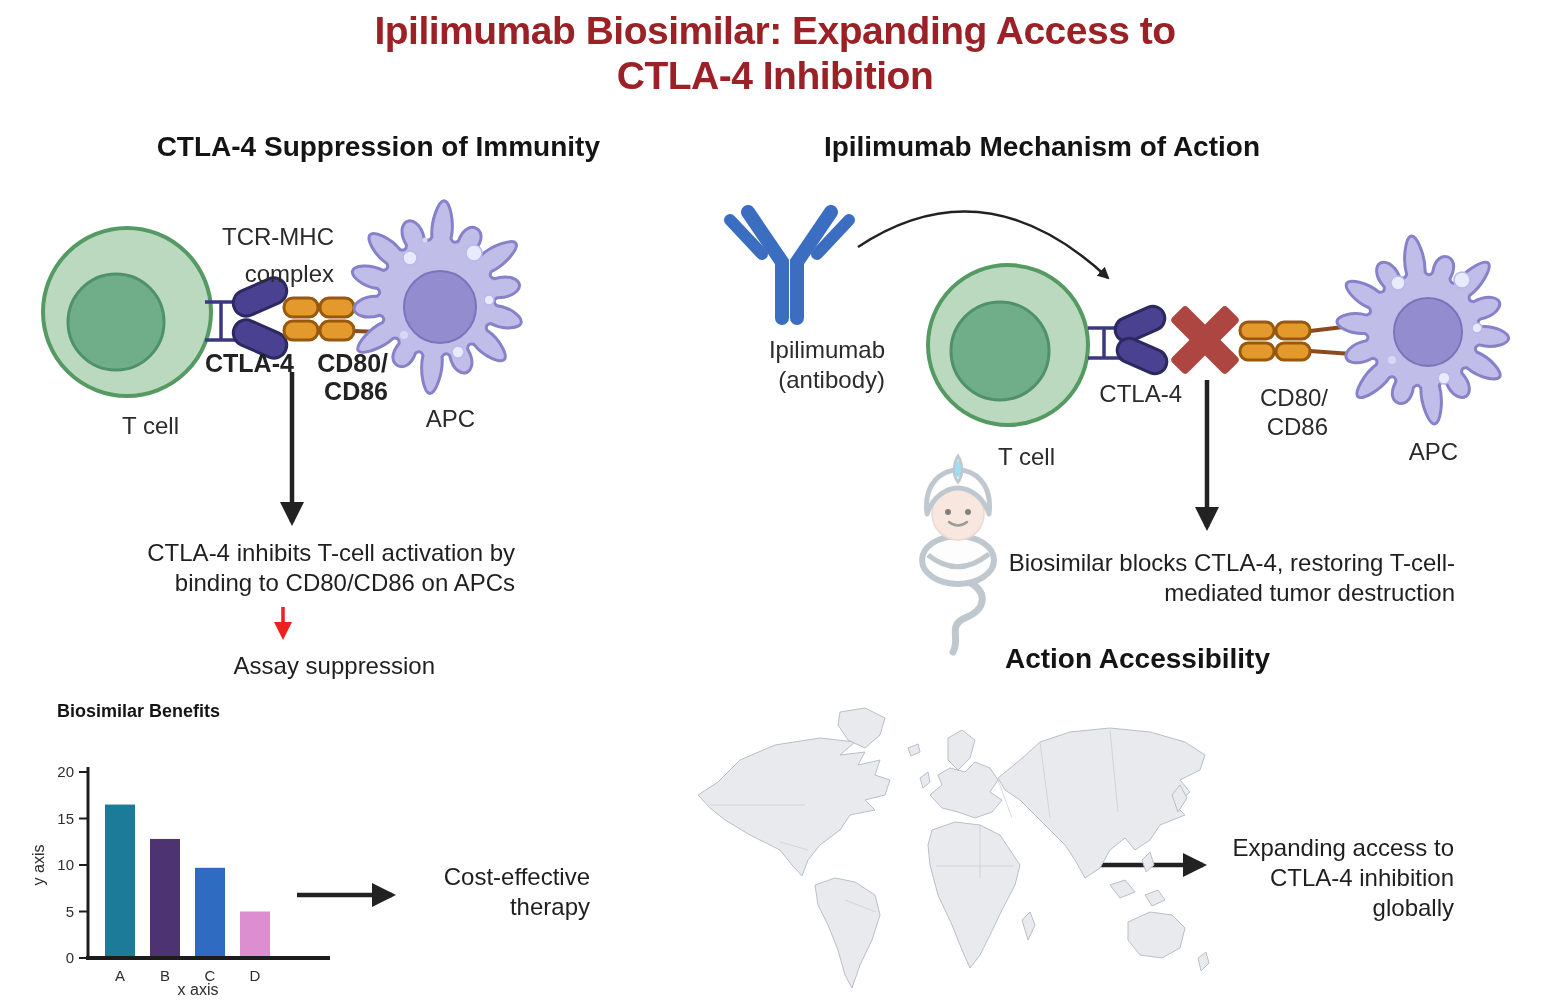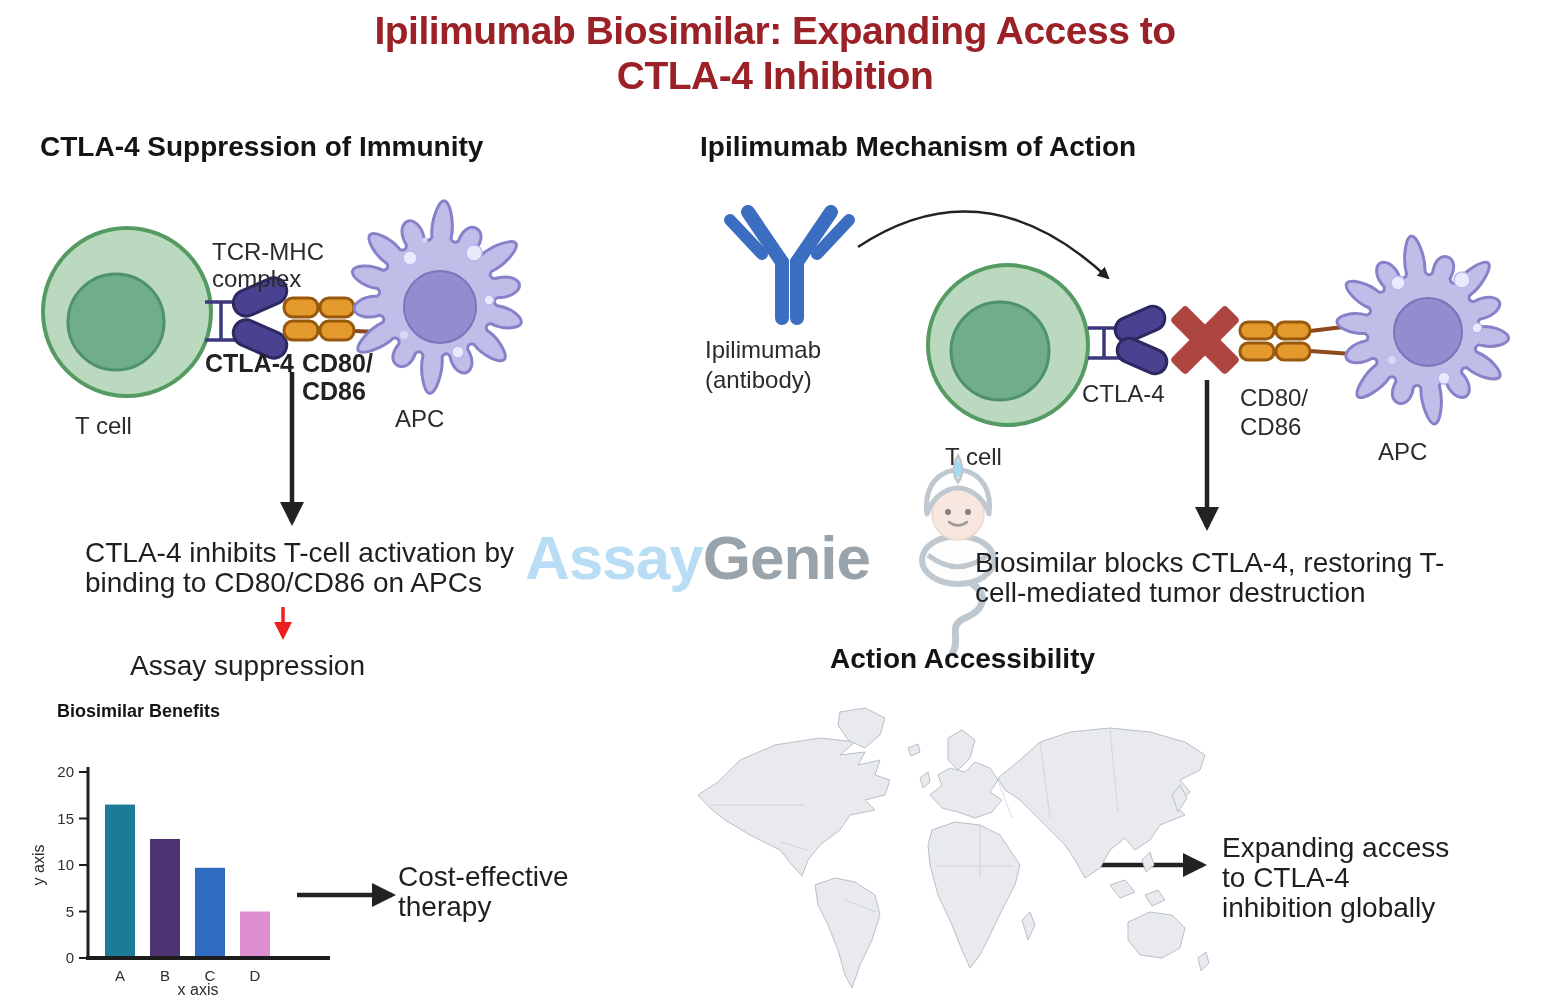--- a/index.html
+++ b/index.html
@@ -6,7 +6,7 @@
   #canvas{position:relative;width:1550px;height:1000px;background:#ffffff;overflow:hidden;
           font-family:"Liberation Sans",sans-serif;color:#1d1d1d;}
   .abs{position:absolute;}
-  .ctr{text-align:left;}
+  .ctr{text-align:right;}
   #title{top:8px;left:0;width:1550px;text-align:center;font-size:39px;line-height:45px;
          font-weight:bold;color:#9b2127;letter-spacing:-0.5px;z-index:3;}
   .section-heading{font-size:28px;font-weight:bold;color:#141414;z-index:3;}

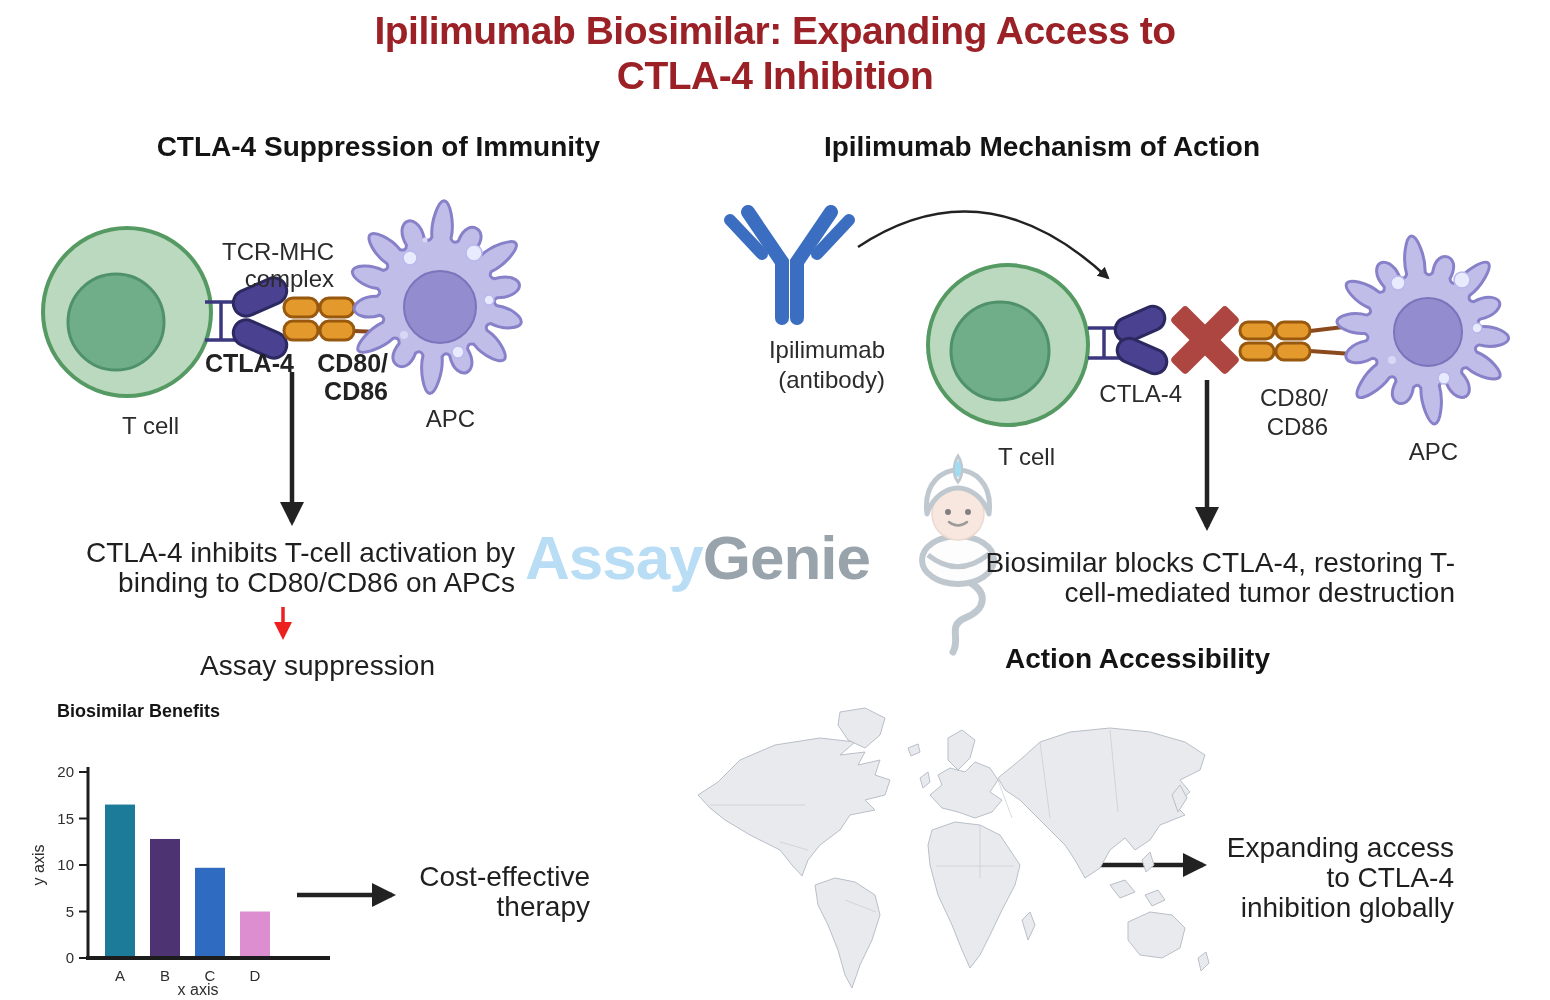--- a/index.html
+++ b/index.html
@@ -145,7 +145,7 @@
     <line x1="1092" y1="865" x2="1203" y2="865" stroke="#222222" stroke-width="4.5" marker-end="url(#ah-big)"></line>
   </svg>
 
-  <div class="abs lbl ctr" style="left:212px;top:238px;width:122px;line-height:27px;">TCR-MHC complex</div>
+  <div class="abs lbl ctr" style="left:212px;top:218px;width:122px;line-height:37px;">TCR-MHC complex</div>
   <div class="abs lbl-bold" style="left:205px;top:349px;">CTLA-4</div>
   <div class="abs lbl-bold ctr" style="left:302px;top:349px;width:86px;line-height:28px;">
     <span>CD80/</span><br>

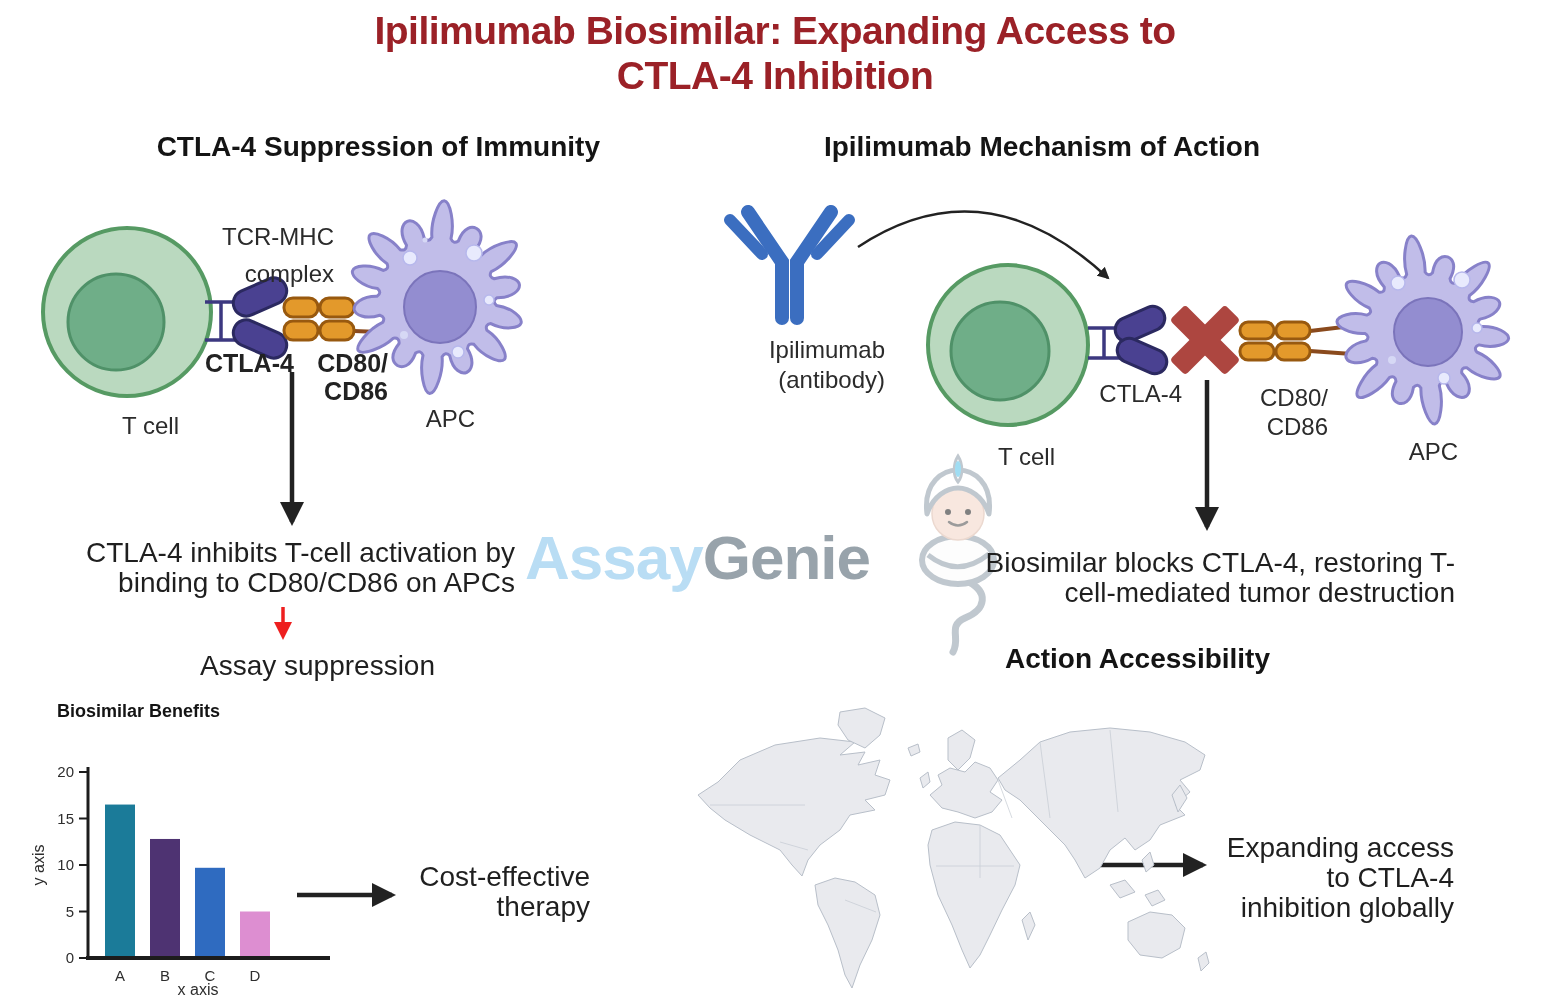--- a/index.html
+++ b/index.html
@@ -13,7 +13,7 @@
   .sub-heading{font-size:18px;font-weight:bold;color:#141414;z-index:3;}
   .lbl{font-size:24px;color:#2b2b2b;z-index:3;}
   .lbl-bold{font-size:25px;font-weight:bold;color:#222;z-index:3;}
-  .caption{font-size:28px;line-height:30px;color:#1f1f1f;z-index:3;}
+  .caption{font-size:24px;line-height:30px;color:#1f1f1f;z-index:3;}
   #watermark-text{left:525px;top:522px;font-size:62px;font-weight:bold;letter-spacing:-1px;z-index:1;}
   #watermark-text .wm1{color:#b9ddf4;}
   #watermark-text .wm2{color:#98a3ab;}

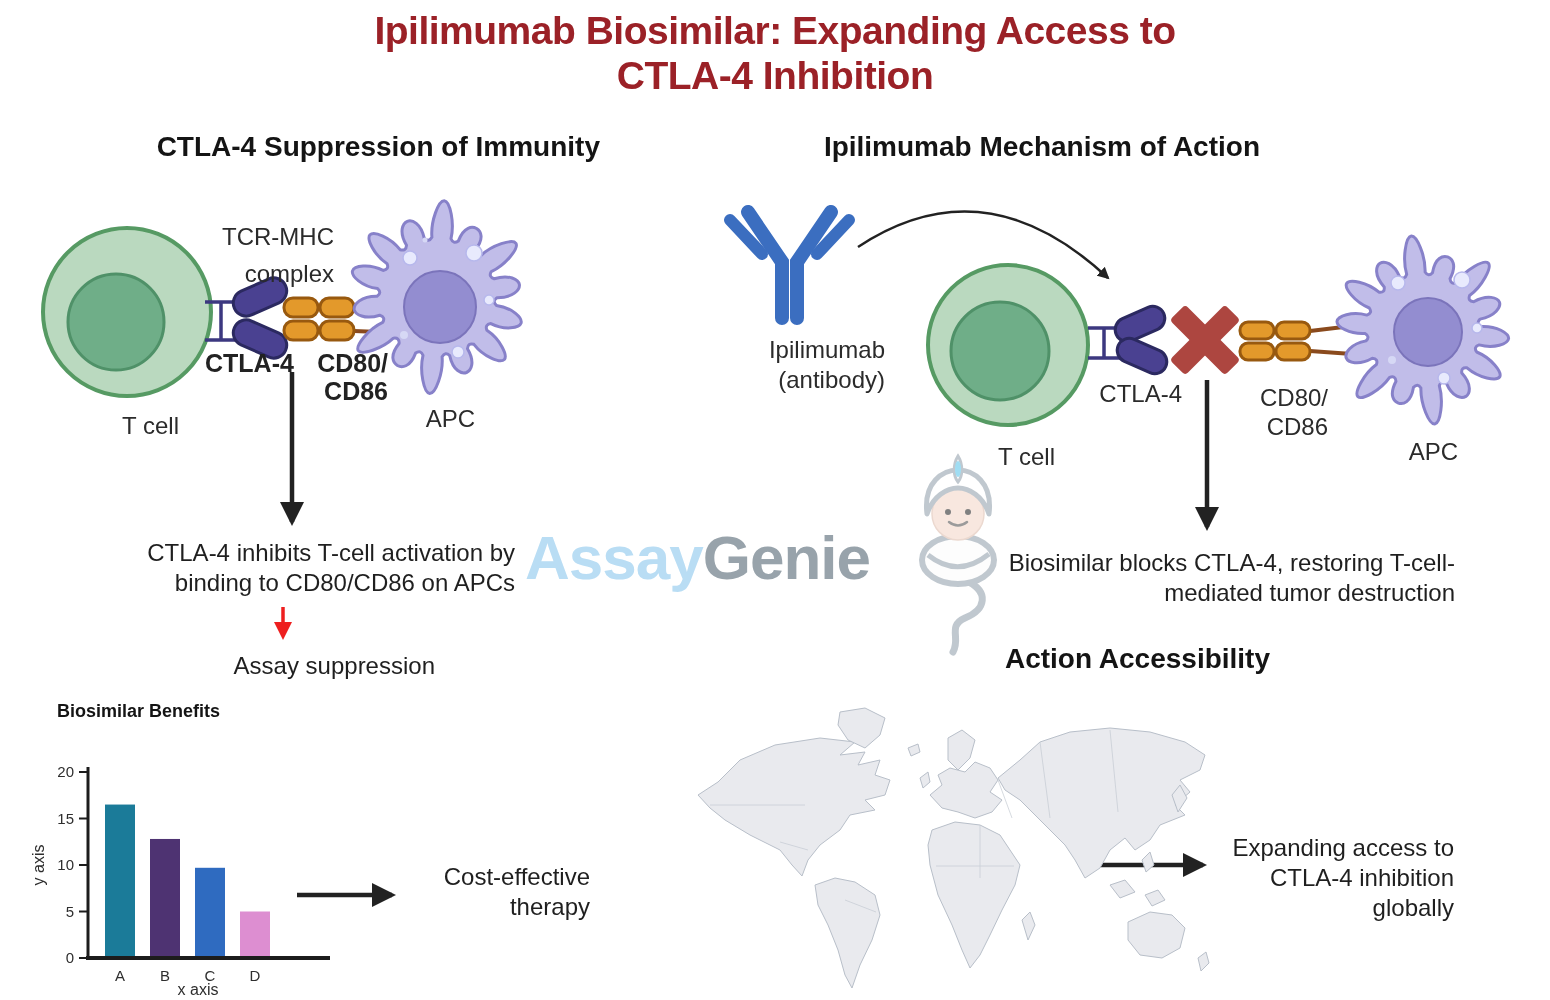--- a/index.html
+++ b/index.html
@@ -30,9 +30,6 @@
     <div>CTLA-4 Inhibition</div>
   </div>
 
-  <div id="watermark-text" class="abs">
-    <span class="wm1">Assay</span><span class="wm2">Genie</span>
-  </div>
   <svg class="abs" style="left:903px;top:452px;z-index:1;opacity:.85" width="112" height="205" viewBox="0 0 112 205">
     <path d="M62,128 C88,140 82,158 62,166 C44,174 58,186 50,200" fill="none" stroke="#b6bfc7" stroke-width="7" stroke-linecap="round"></path>
     <ellipse cx="55" cy="108" rx="36" ry="24" fill="#fdfdfd" stroke="#b6bfc7" stroke-width="6"></ellipse>

